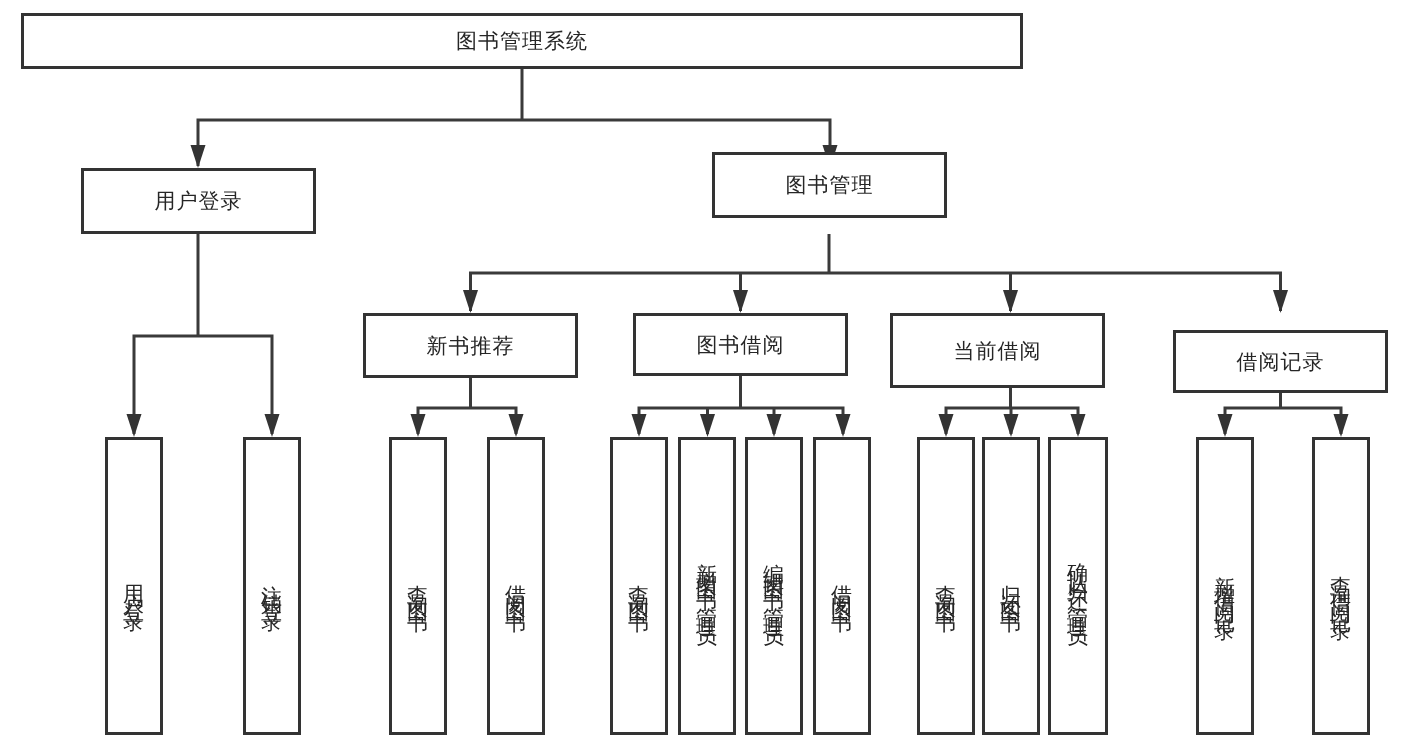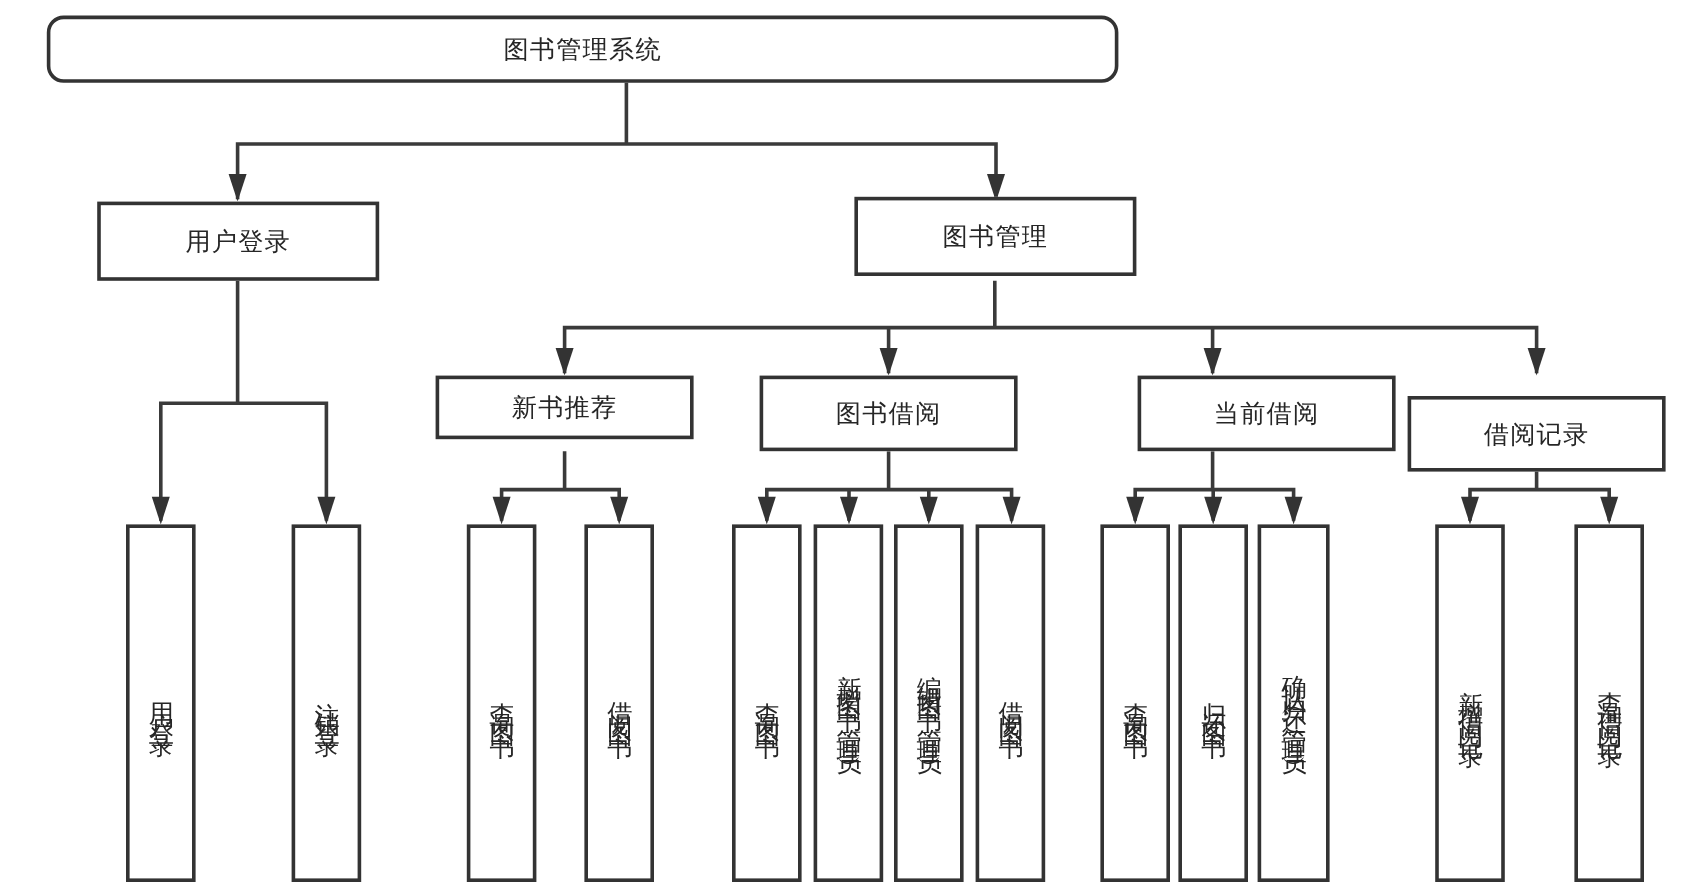--- a/index.html
+++ b/index.html
@@ -106,7 +106,7 @@
     </g>
   </svg>
 
-  <div class="box" style="left:39px; top:13px; width:893px; height:56px;border-radius:14px;">
+  <div class="box" style="left:21px; top:13px; width:1002px; height:56px;">
     <span class="hlabel">图书管理系统</span>
   </div>
 

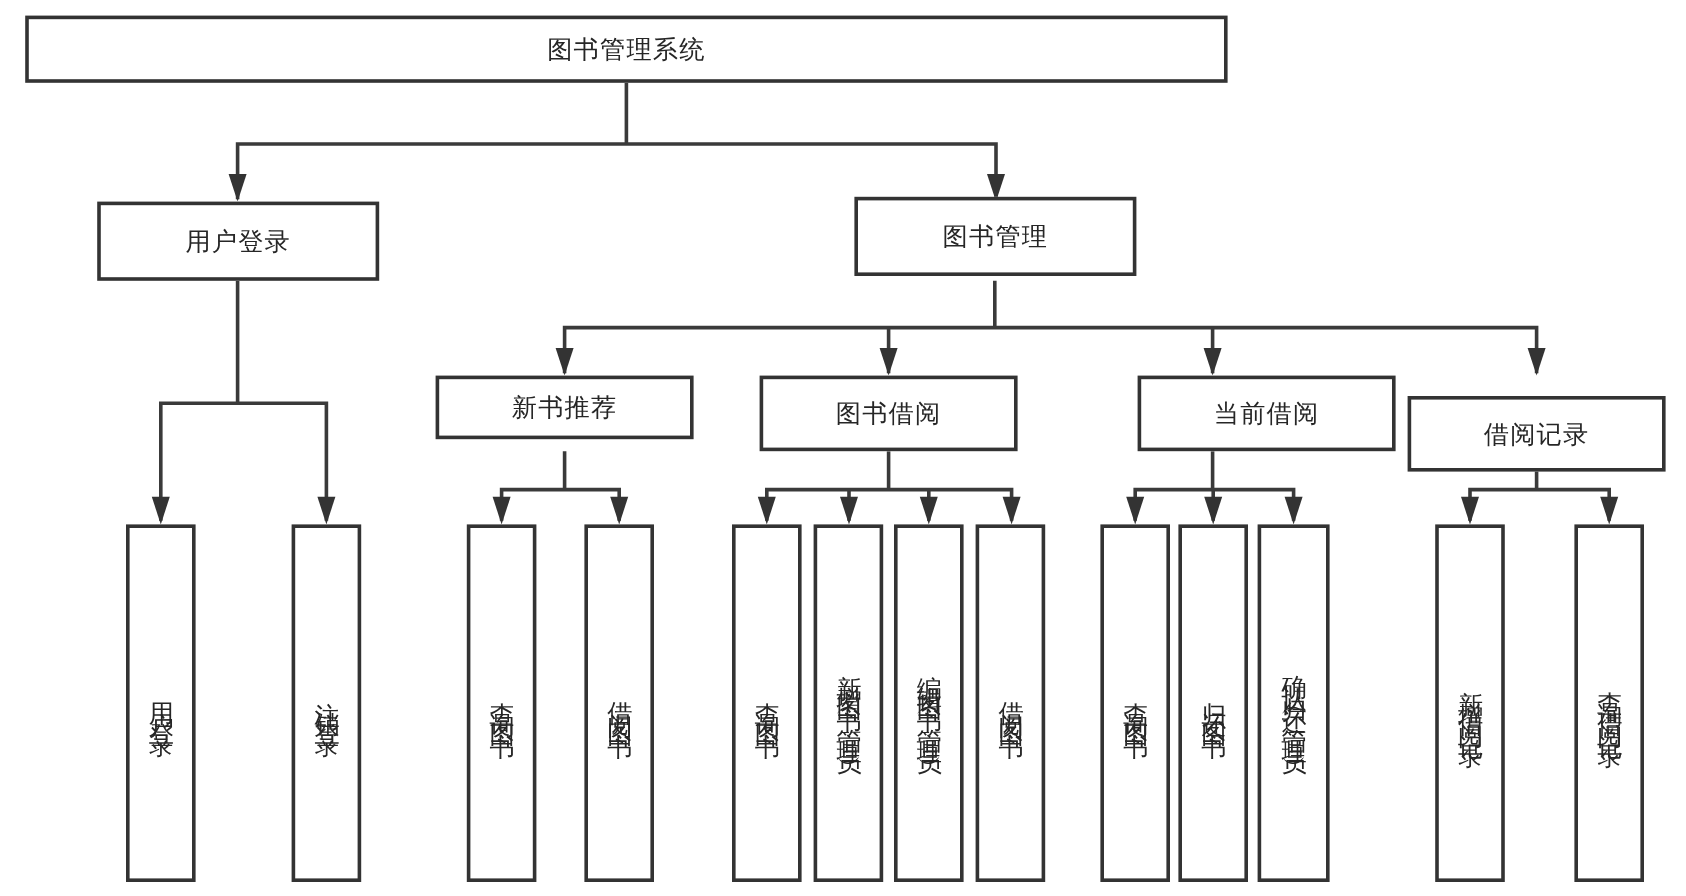--- a/index.html
+++ b/index.html
@@ -113,7 +113,7 @@
   <div class="box" style="left:81px; top:168px; width:235px; height:66px;">
     <span class="hlabel">用户登录</span>
   </div>
-  <div class="box" style="left:712px; top:164px; width:235px; height:66px;">
+  <div class="box" style="left:712px; top:152px; width:235px; height:66px;">
     <span class="hlabel">图书管理</span>
   </div>
 

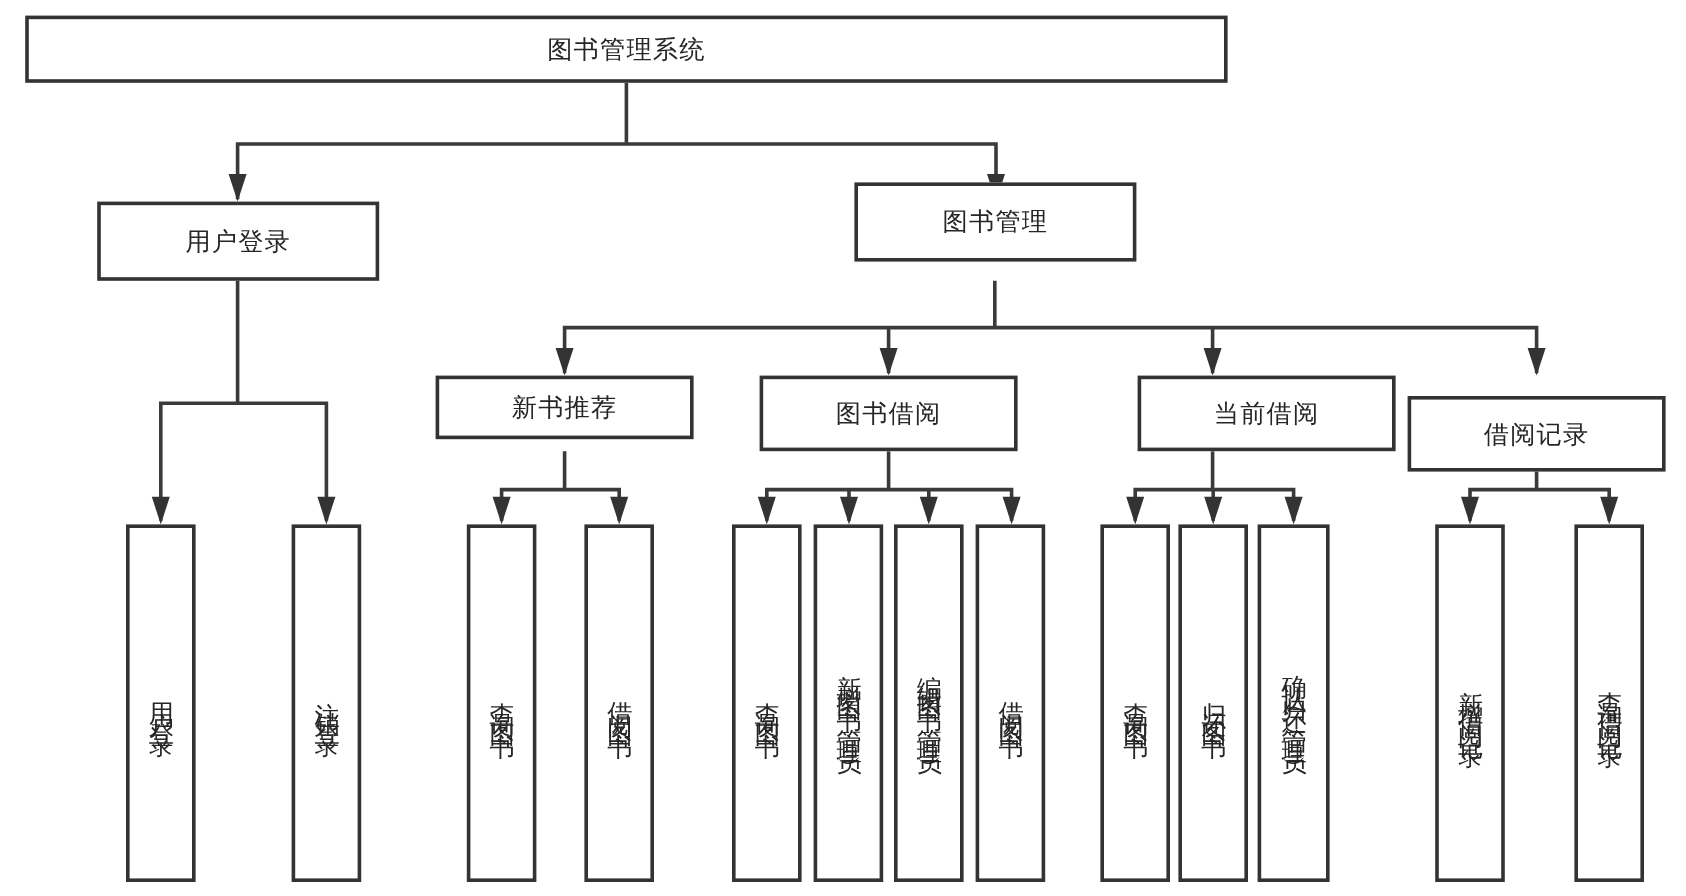--- a/index.html
+++ b/index.html
@@ -117,7 +117,7 @@
     <span class="hlabel">图书管理</span>
   </div>
 
-  <div class="box" style="left:363px; top:313px; width:215px; height:53px;">
+  <div class="box" style="left:363px; top:313px; width:215px; height:65px;">
     <span class="hlabel">新书推荐</span>
   </div>
   <div class="box" style="left:633px; top:313px; width:215px; height:63px;">

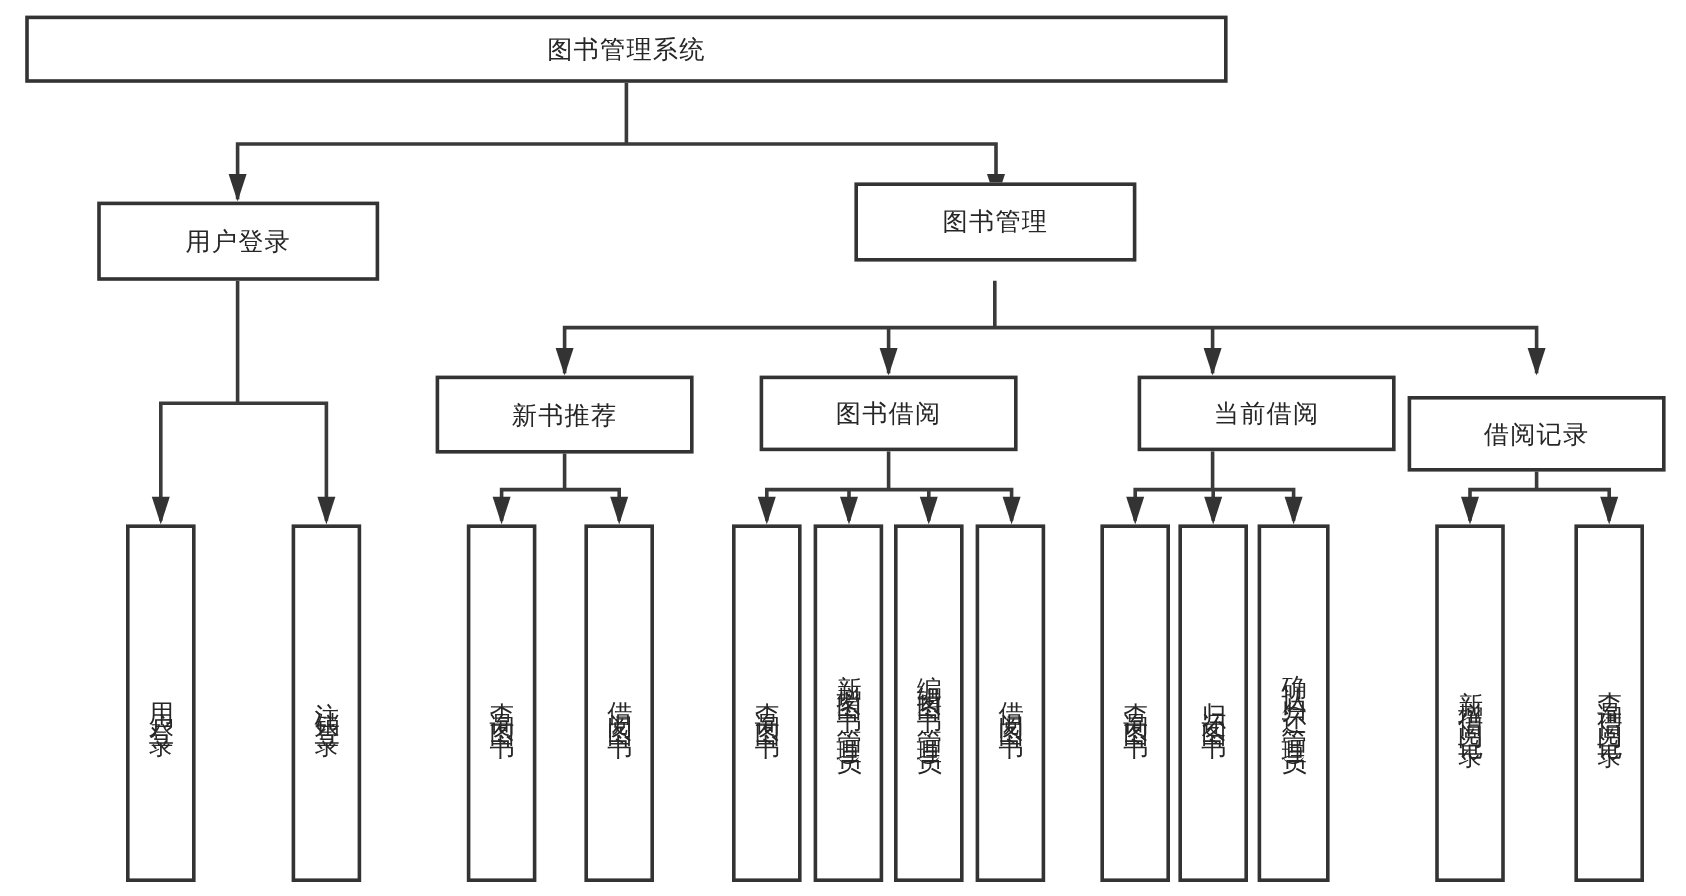--- a/index.html
+++ b/index.html
@@ -123,7 +123,7 @@
   <div class="box" style="left:633px; top:313px; width:215px; height:63px;">
     <span class="hlabel">图书借阅</span>
   </div>
-  <div class="box" style="left:948px; top:313px; width:215px; height:63px;">
+  <div class="box" style="left:890px; top:313px; width:215px; height:75px;">
     <span class="hlabel">当前借阅</span>
   </div>
   <div class="box" style="left:1173px; top:313px; width:215px; height:63px;margin-top:17px;">

